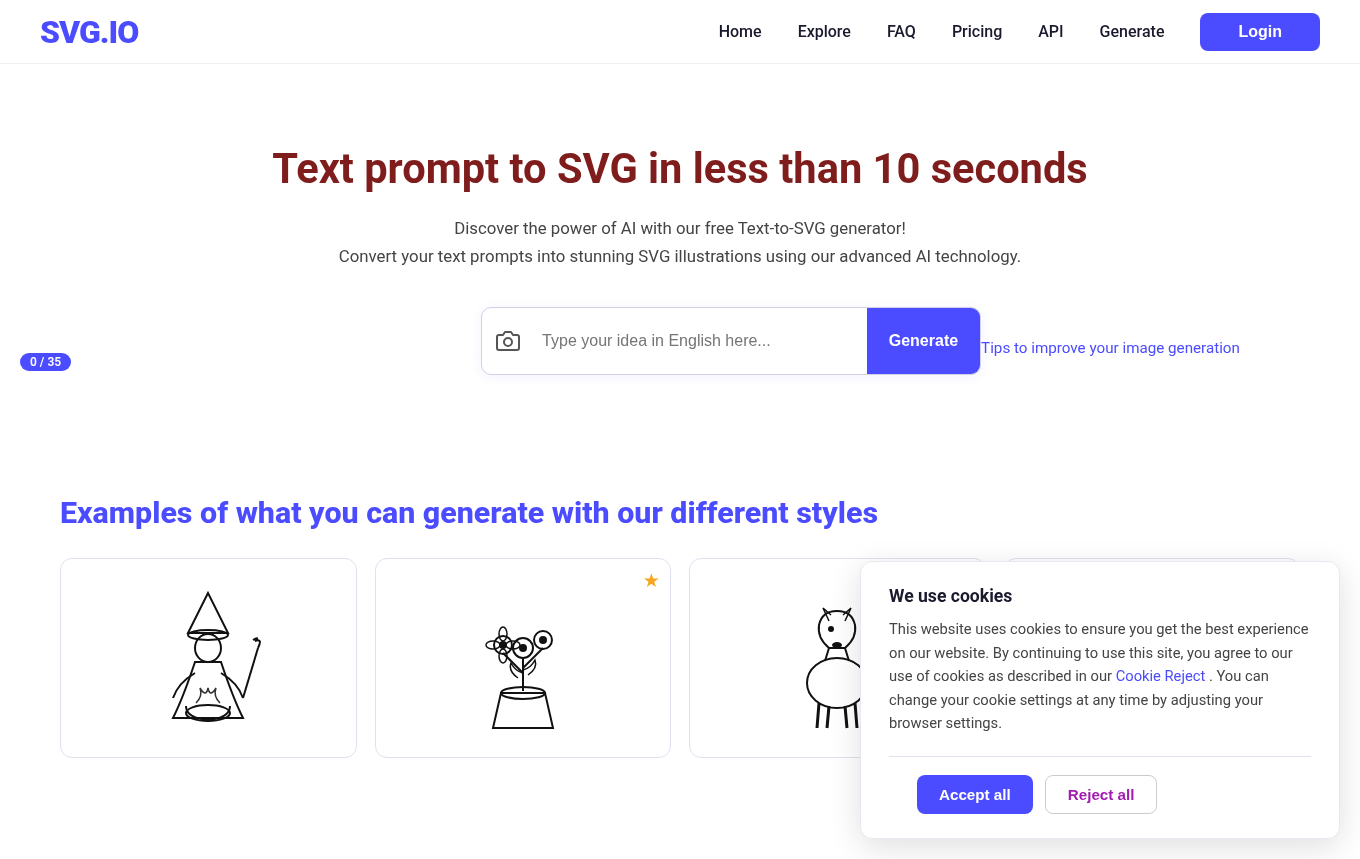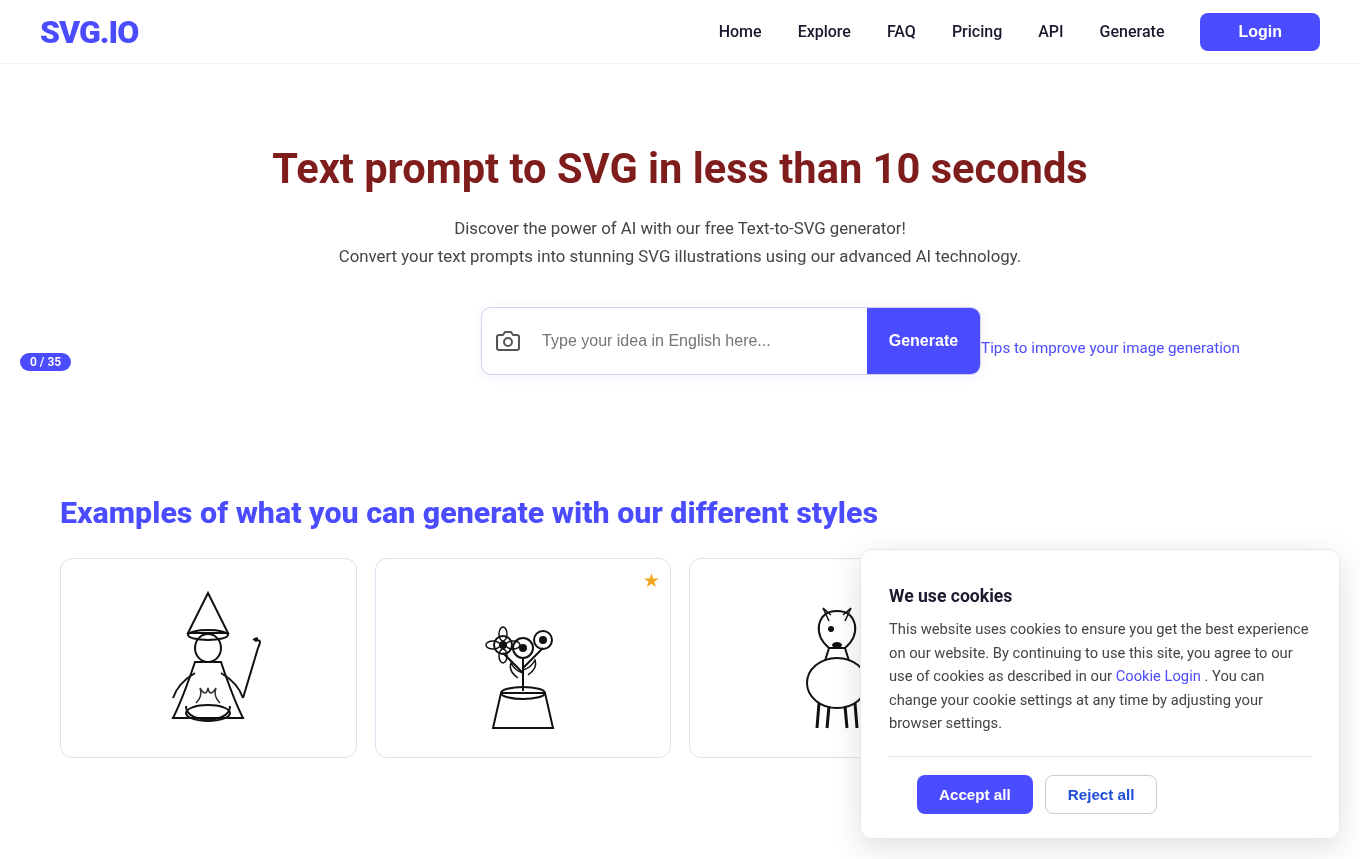--- a/index.html
+++ b/index.html
@@ -97,7 +97,7 @@
       position: fixed; right: 20px; bottom: 20px;
       width: 480px; background: #fff;
       border: 1px solid #e8e8f0; border-radius: 12px;
-      padding: 36px 28px 24px;
+      padding: 24px 28px 24px;
       box-shadow: 0 8px 32px rgba(0,0,0,0.13);
       z-index: 999;
     }

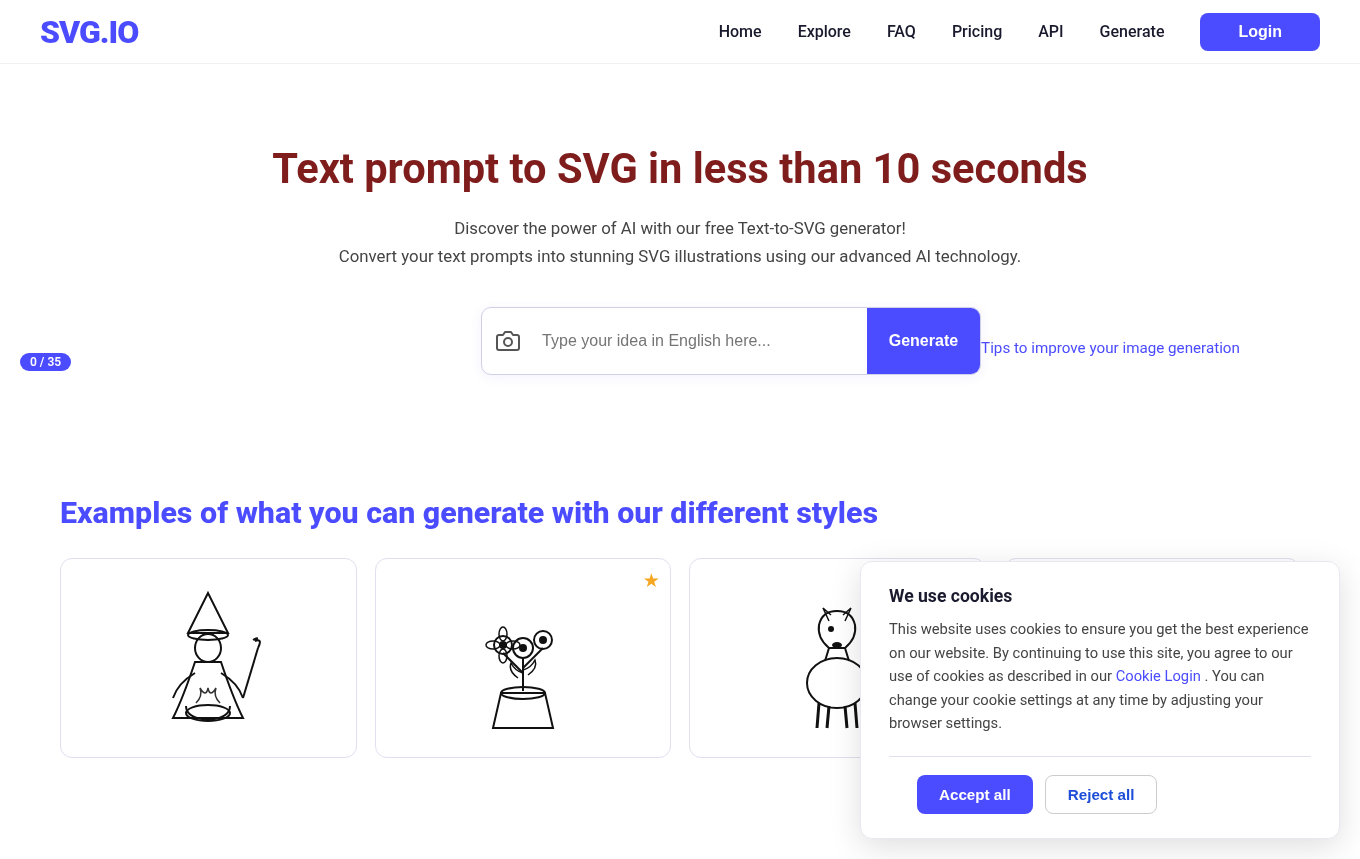--- a/index.html
+++ b/index.html
@@ -284,7 +284,7 @@
   <h3>We use cookies</h3>
   <p>
     <span>This website uses cookies to ensure you get the best experience on our website. By continuing to use this site, you agree to our use of cookies as described in our</span>
-    <a href="#">Cookie Login</a>
+    <a href="#">Cookie Reject</a>
     <span>. You can change your cookie settings at any time by adjusting your browser settings.</span>
   </p>
   <hr class="cookie-divider">

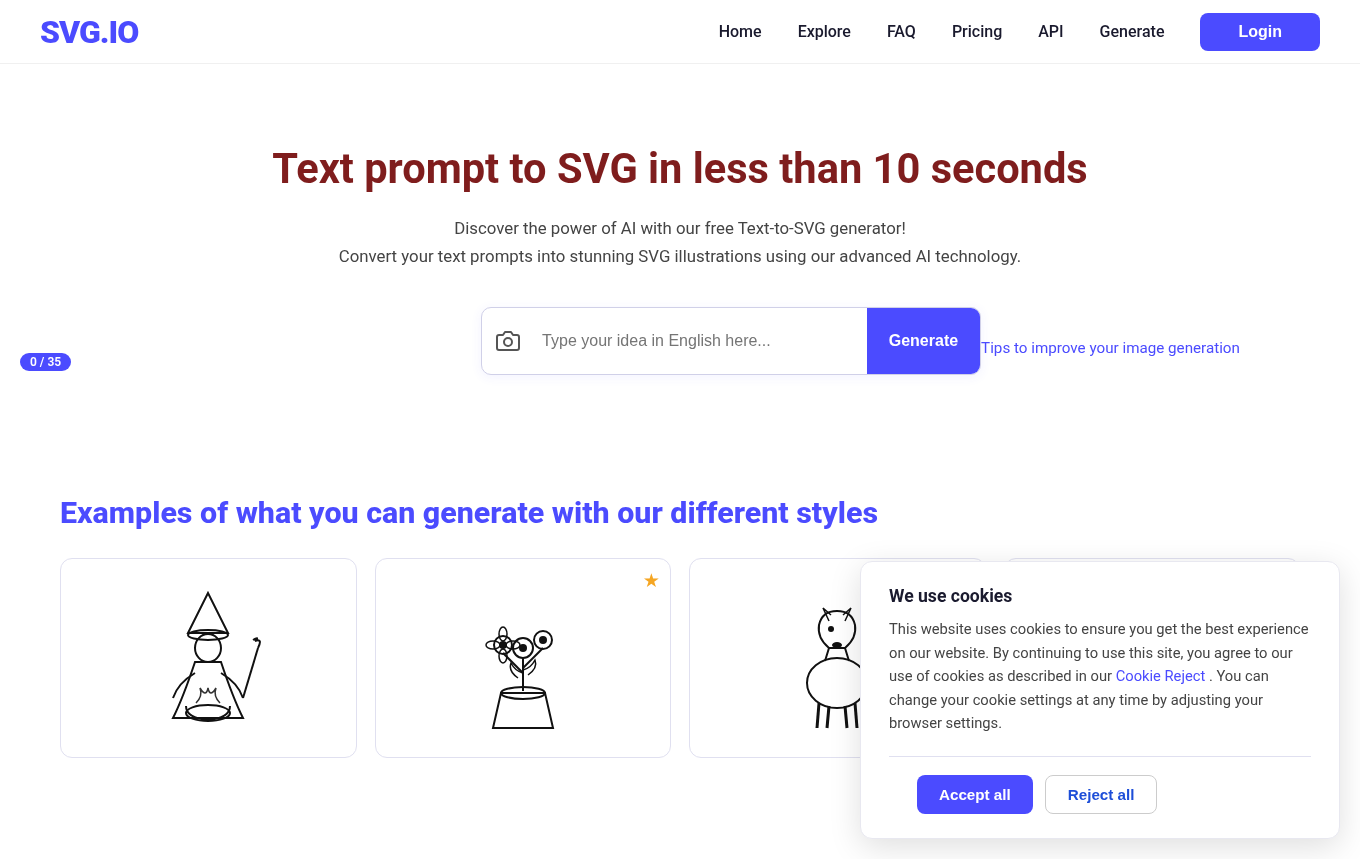--- a/index.html
+++ b/index.html
@@ -114,7 +114,7 @@
       font-size: 0.95rem; font-weight: 600; cursor: pointer; margin-left: 28px;
     }
     .btn-reject {
-      background: #fff; color: #1d4ed8;
+      background: #fff; color: #a21caf;
       border: 1.5px solid #ccc; border-radius: 8px;
       padding: 10px 22px; font-size: 0.95rem; font-weight: 600; cursor: pointer;
     }

